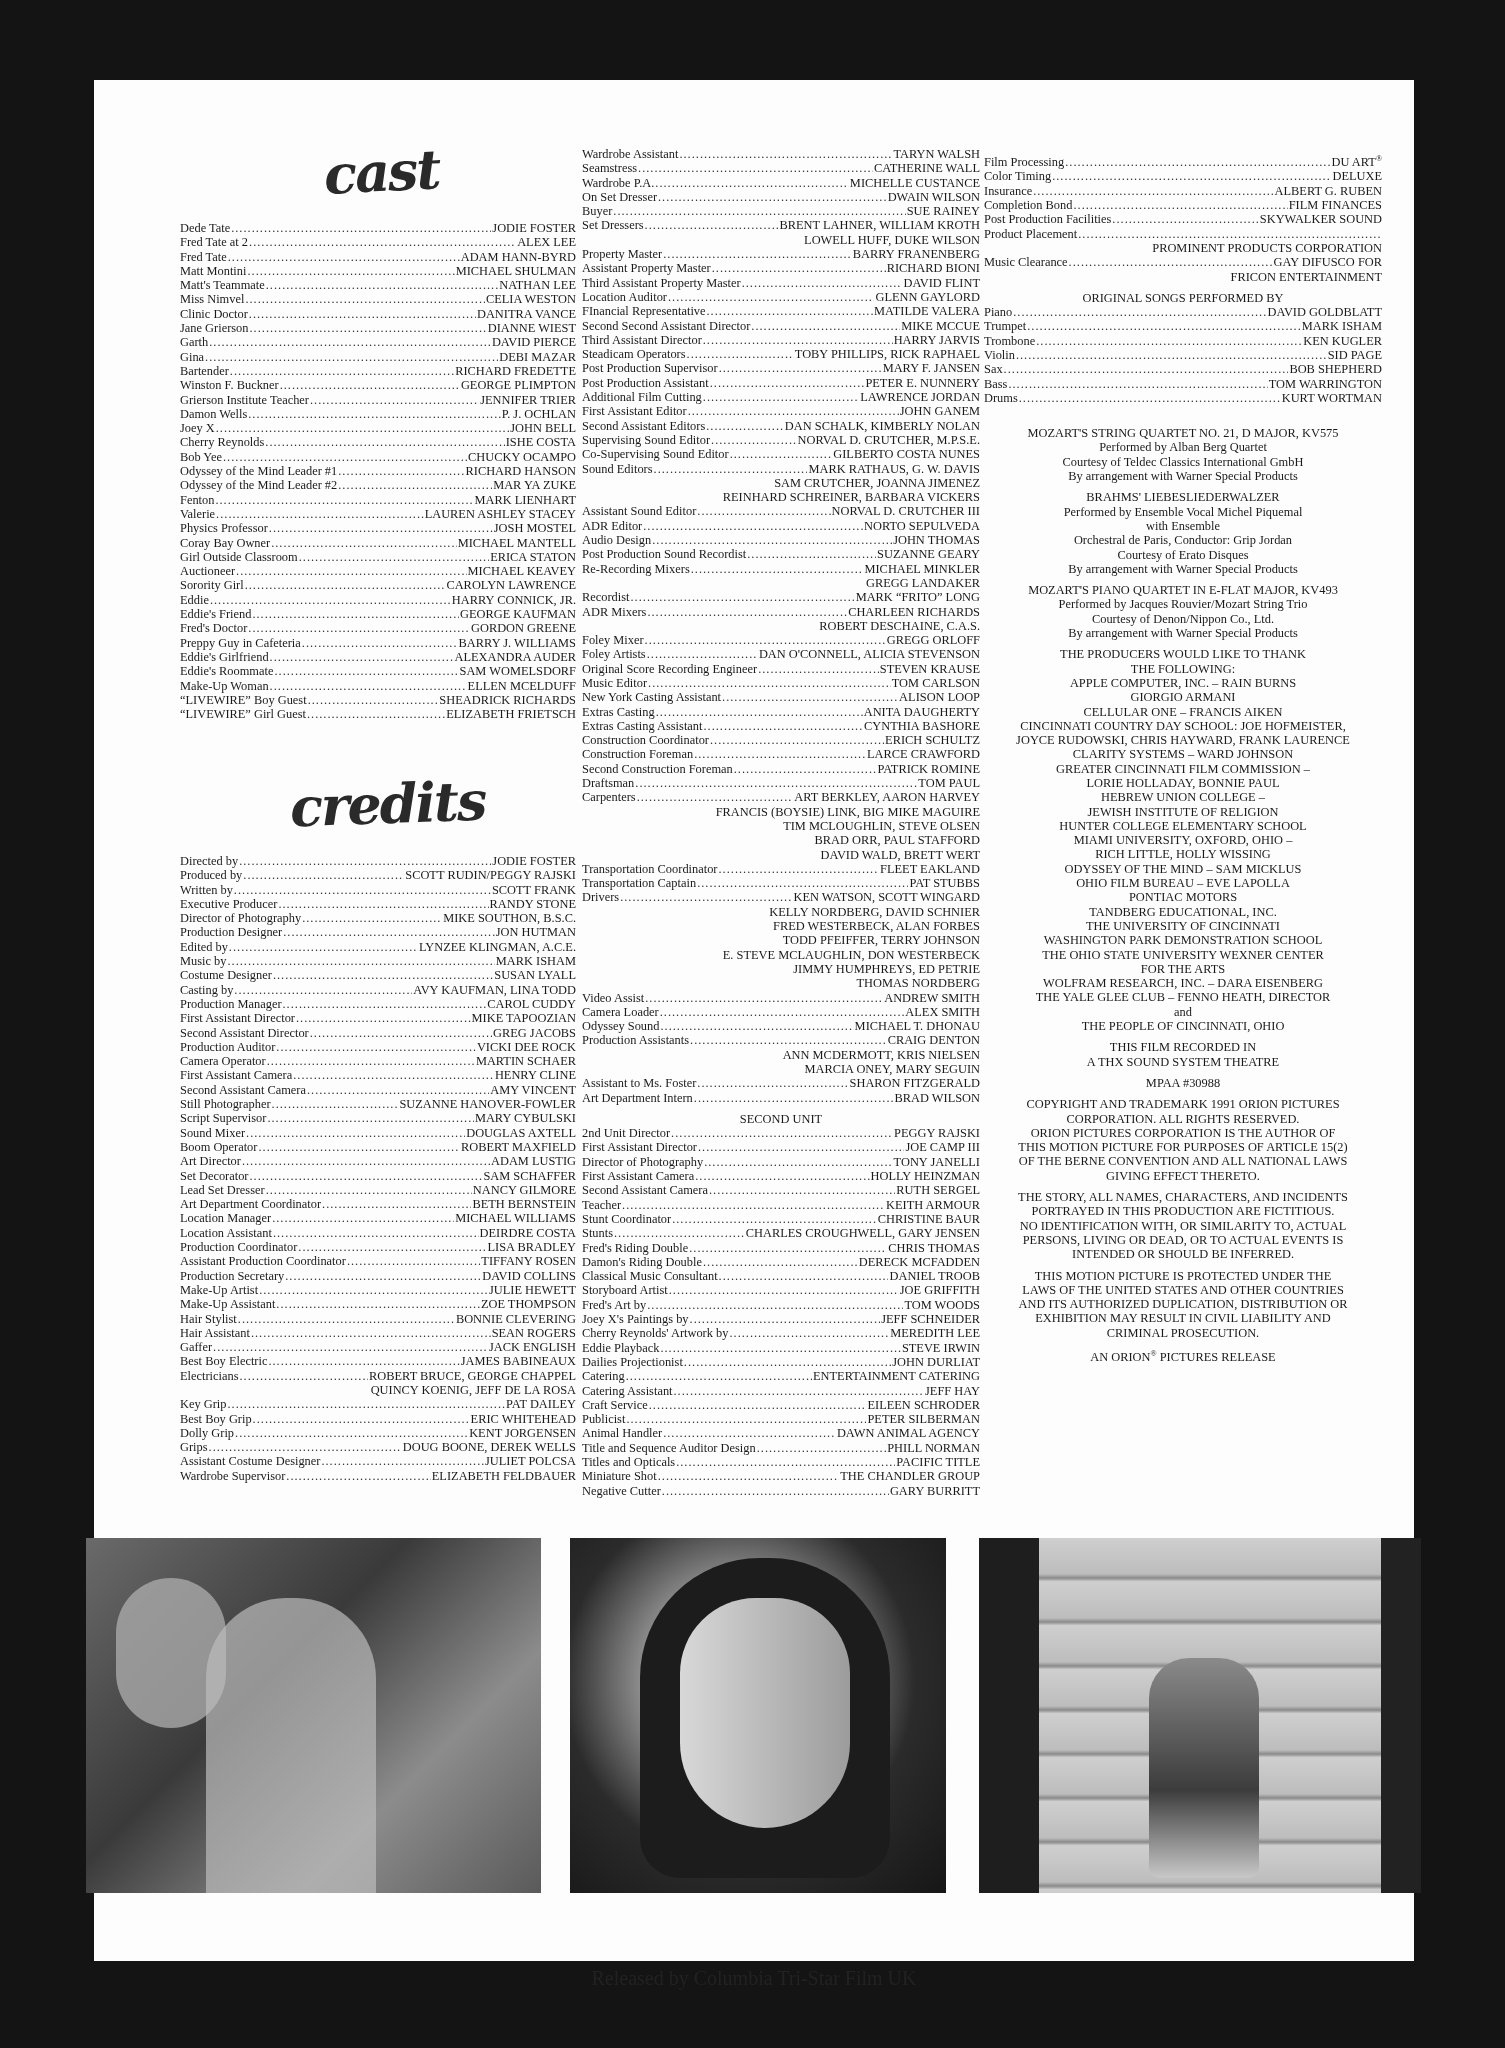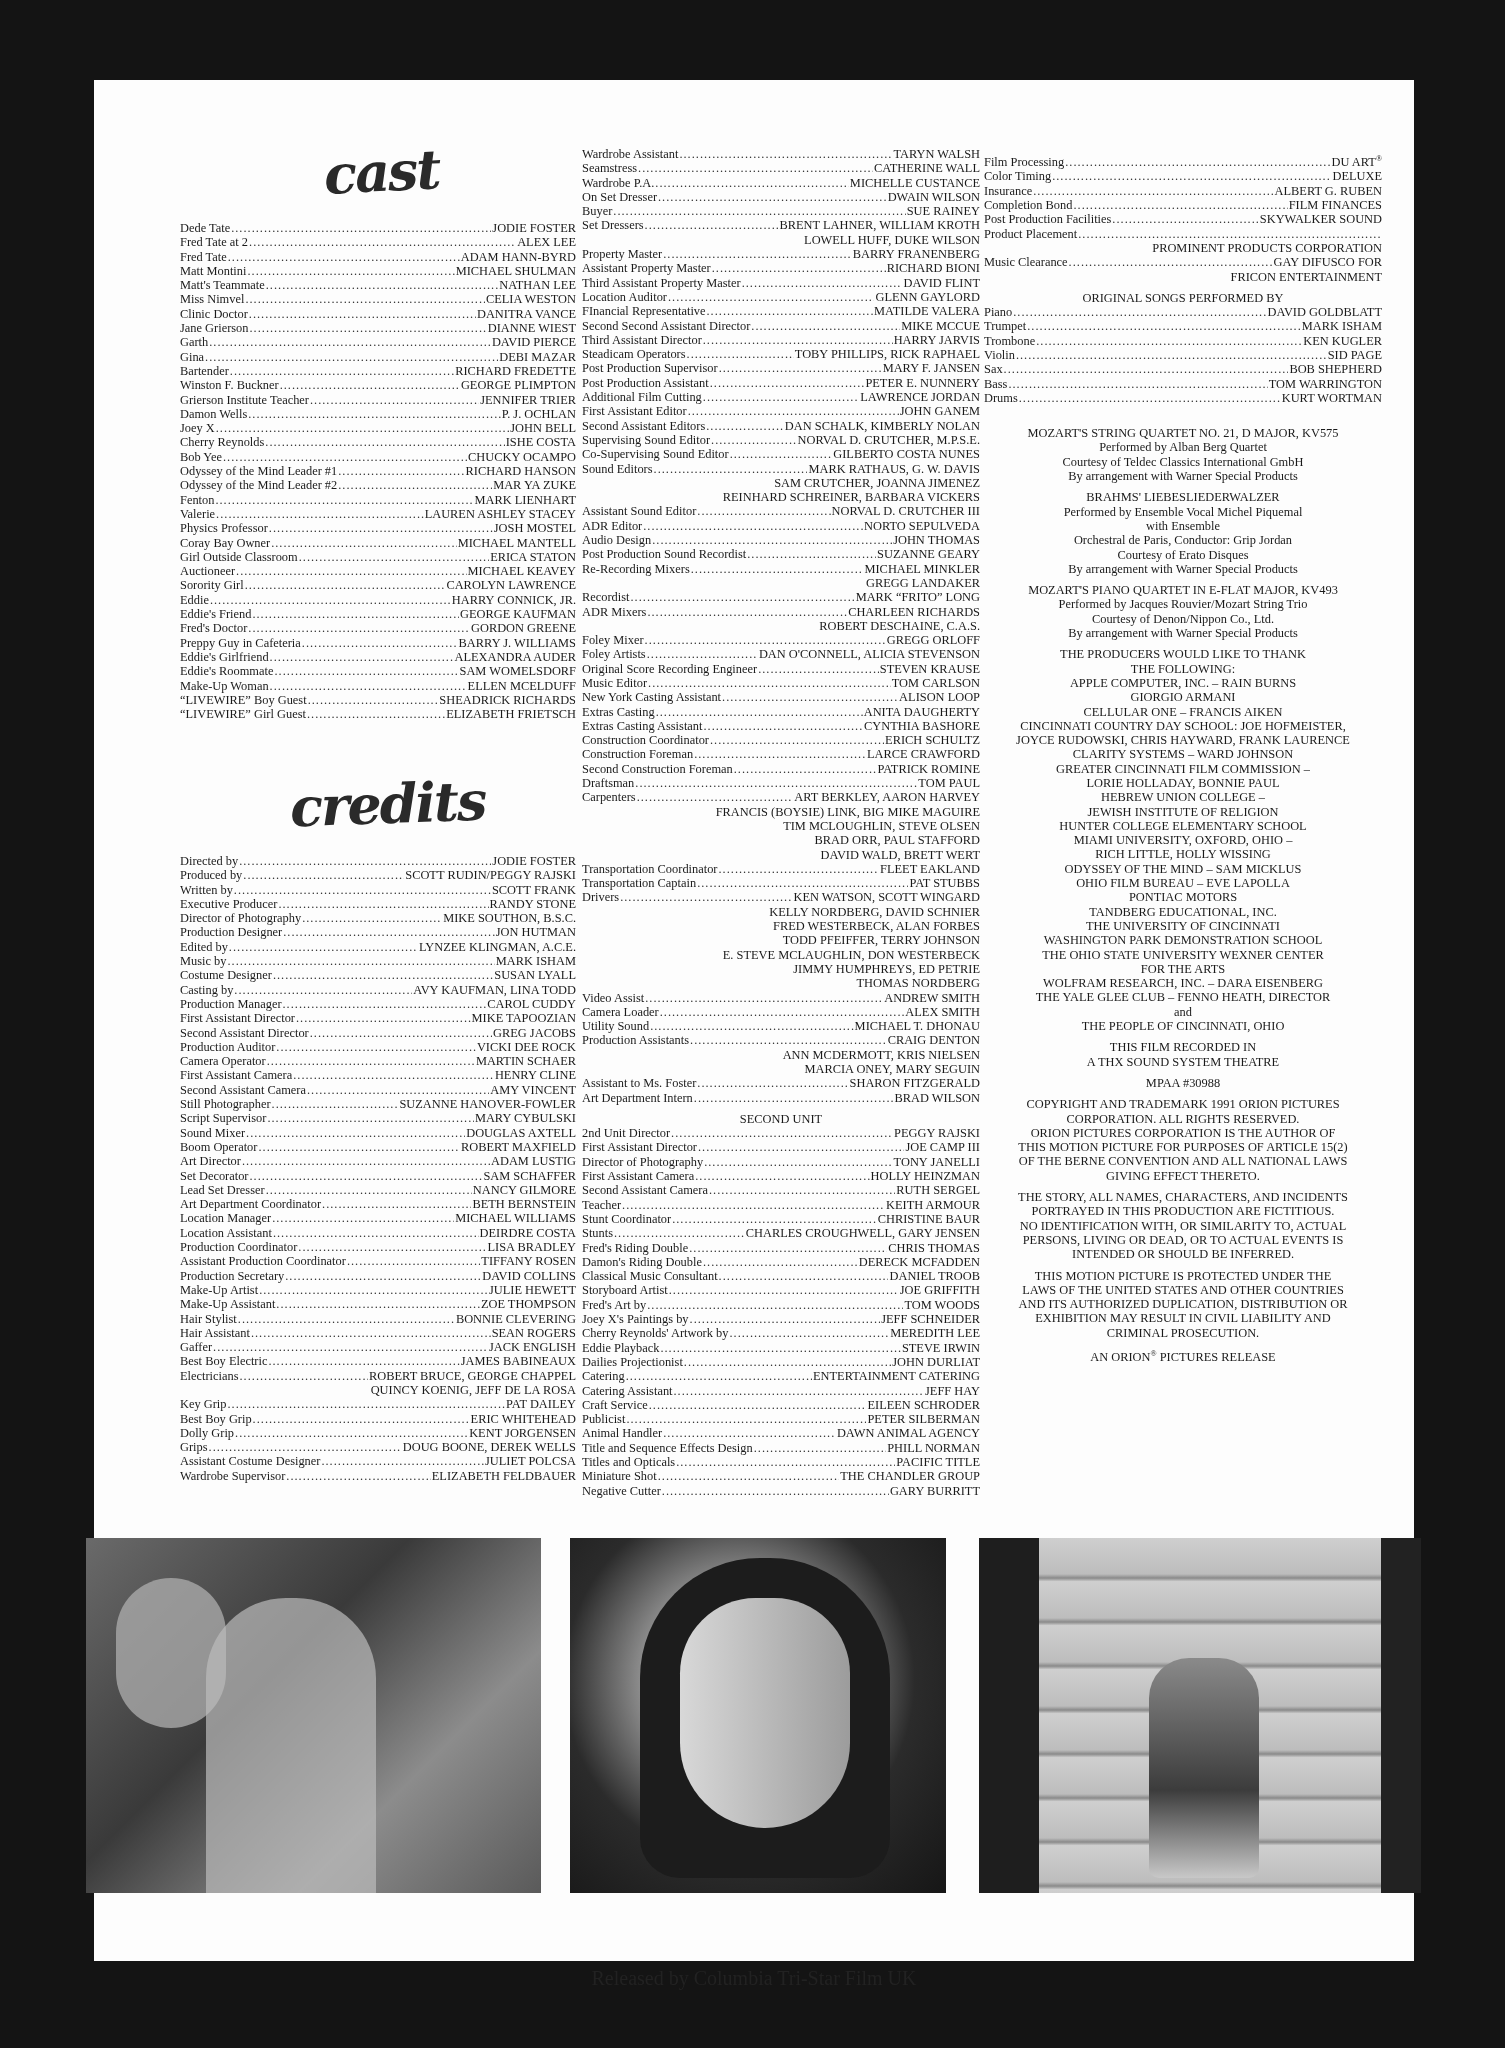--- a/index.html
+++ b/index.html
@@ -710,7 +710,7 @@
             <span class="name">ALEX SMITH</span>
           </div>
           <div class="row">
-            <span class="role">Utility Sound</span>
+            <span class="role">Odyssey Sound</span>
             <span class="dots"></span>
             <span class="name">MICHAEL T. DHONAU</span>
           </div>

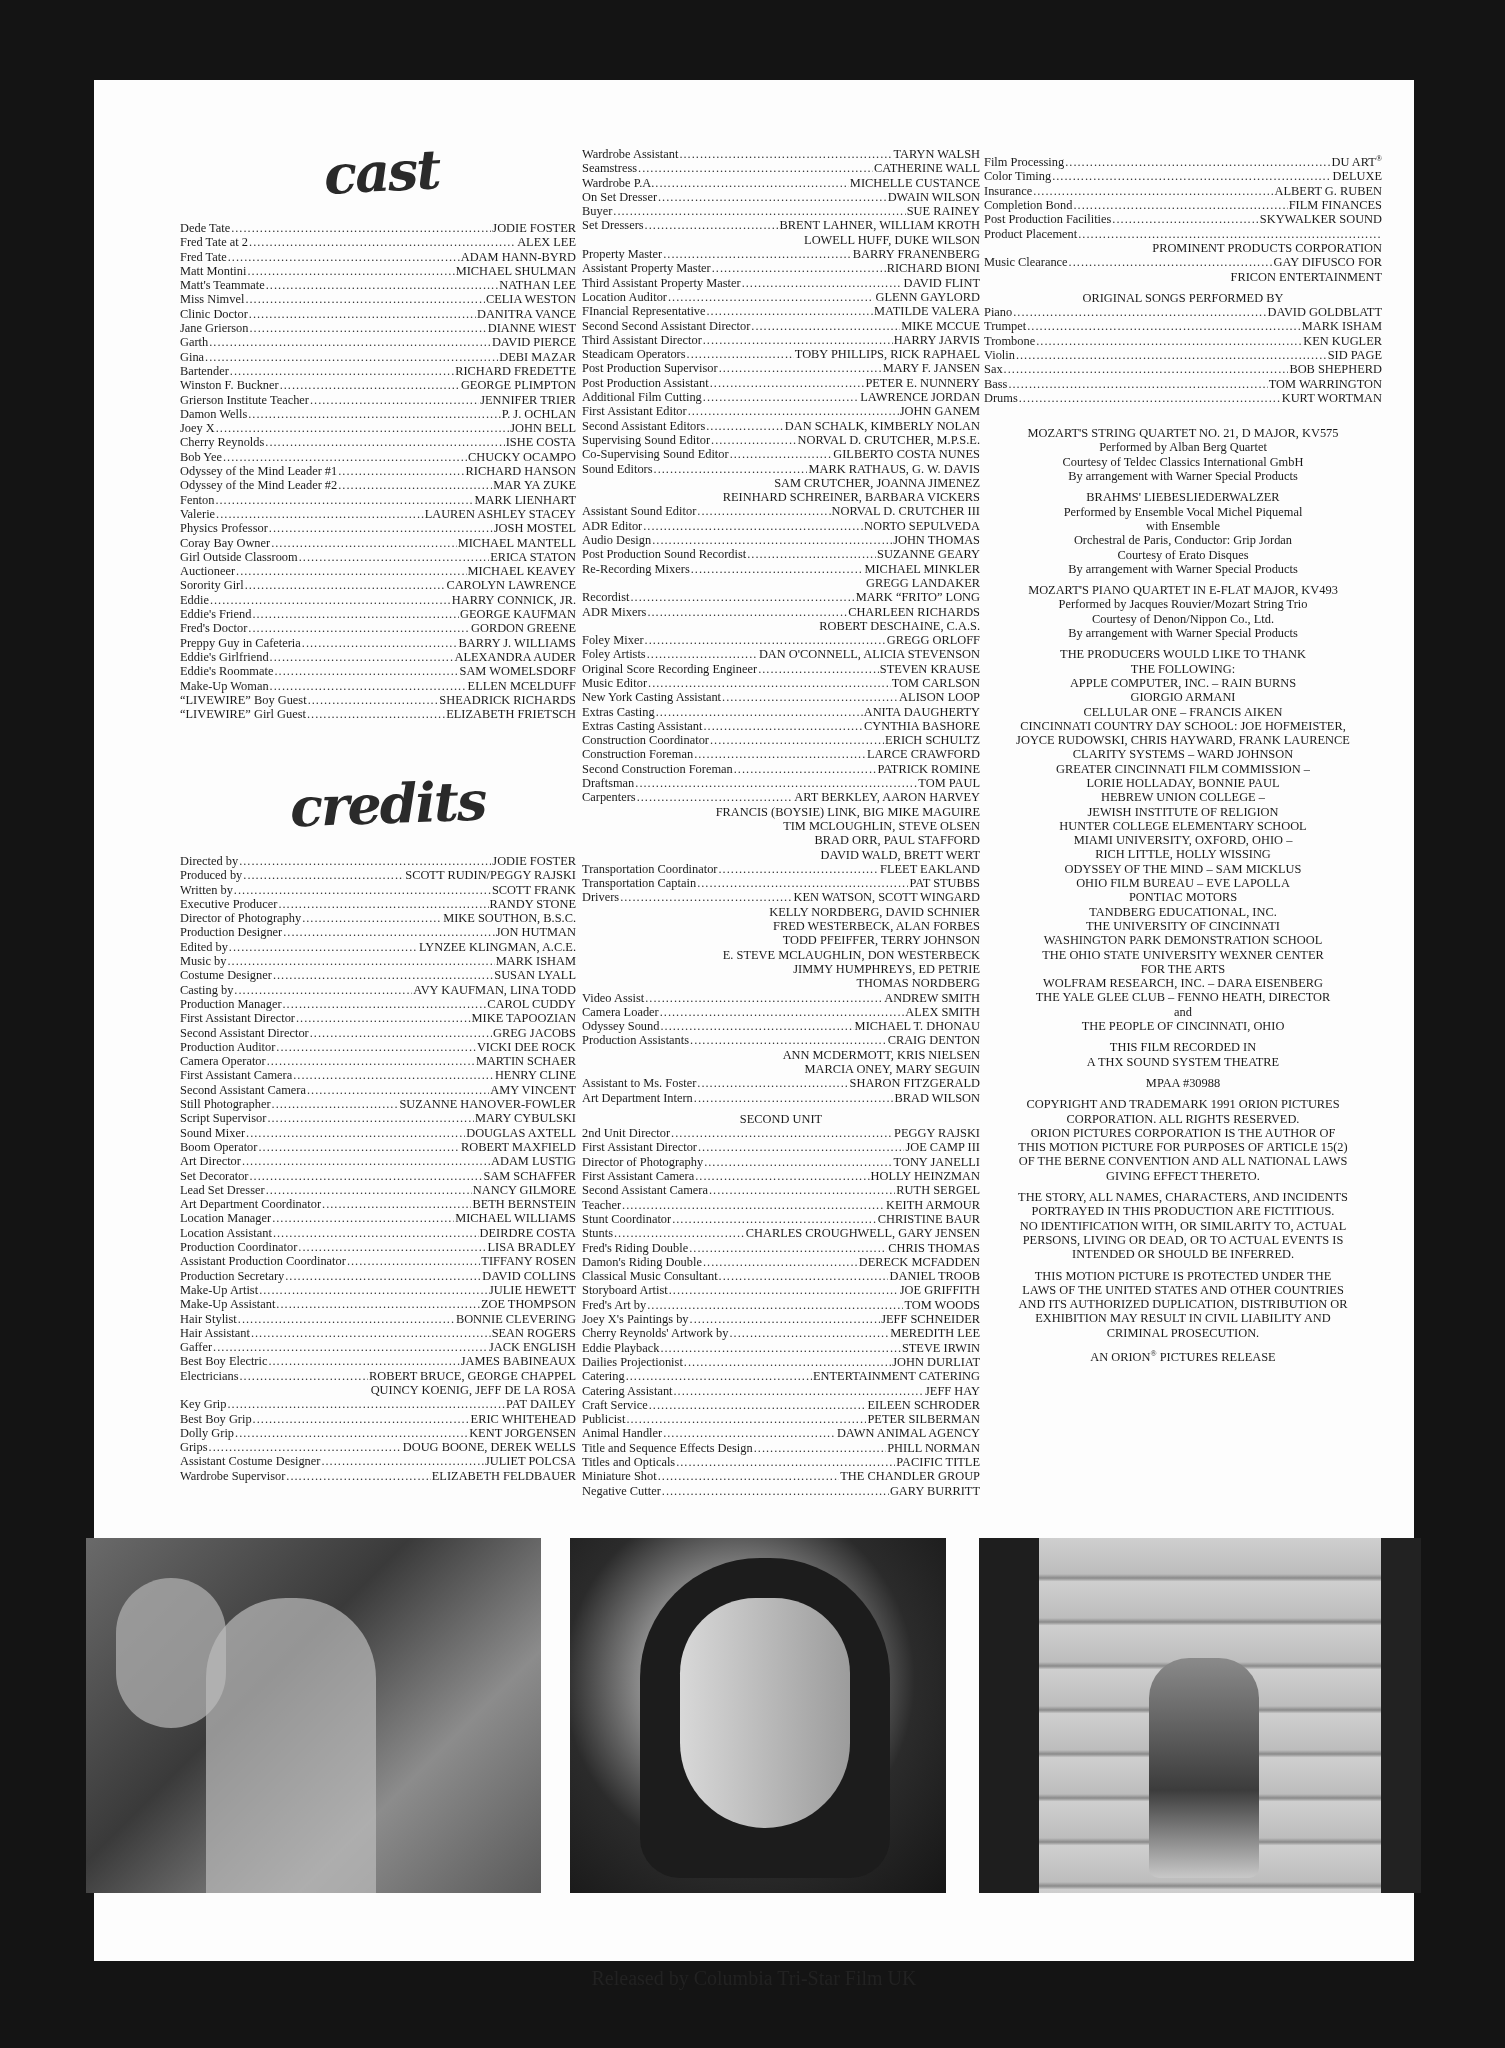--- a/index.html
+++ b/index.html
@@ -846,7 +846,7 @@
             <span class="name">DAWN ANIMAL AGENCY</span>
           </div>
           <div class="row">
-            <span class="role">Title and Sequence Effects Design</span>
+            <span class="role">Title and Sequence Auditor Design</span>
             <span class="dots"></span>
             <span class="name">PHILL NORMAN</span>
           </div>

